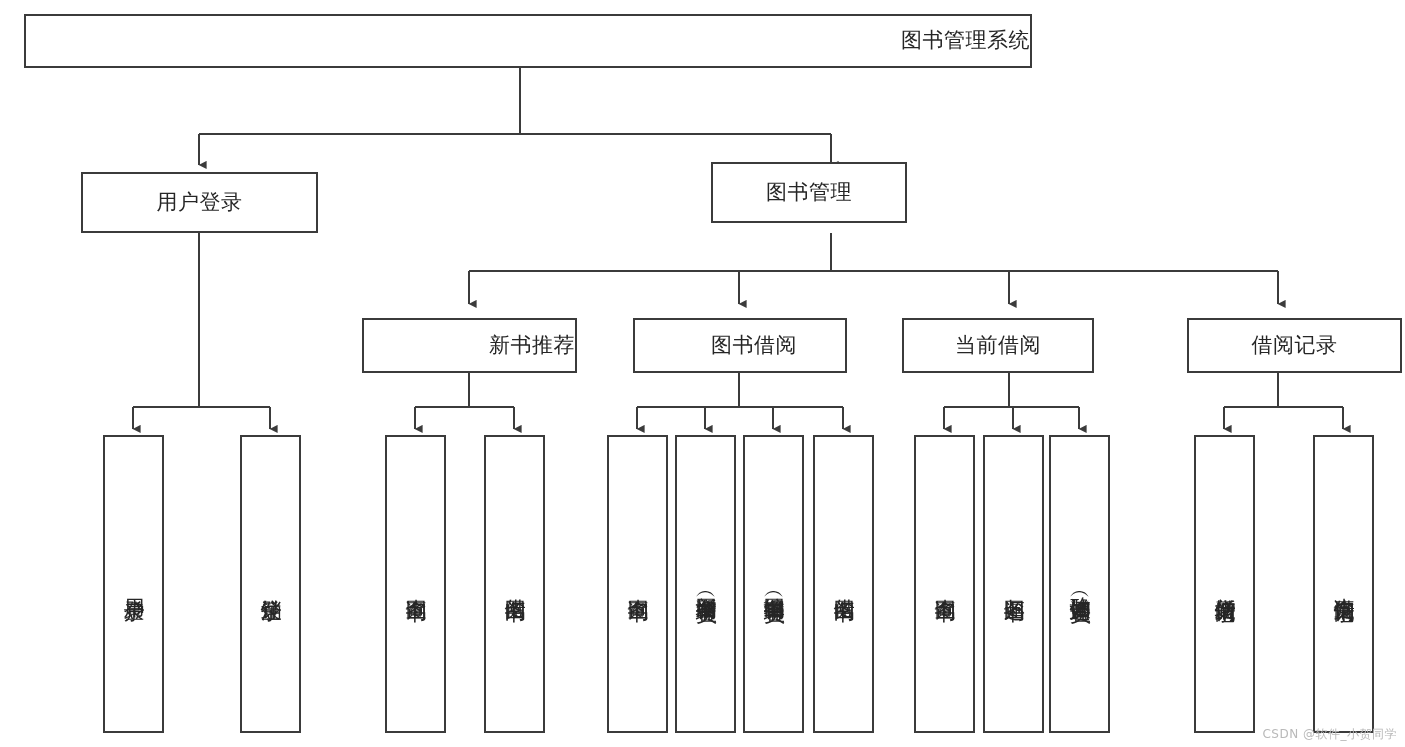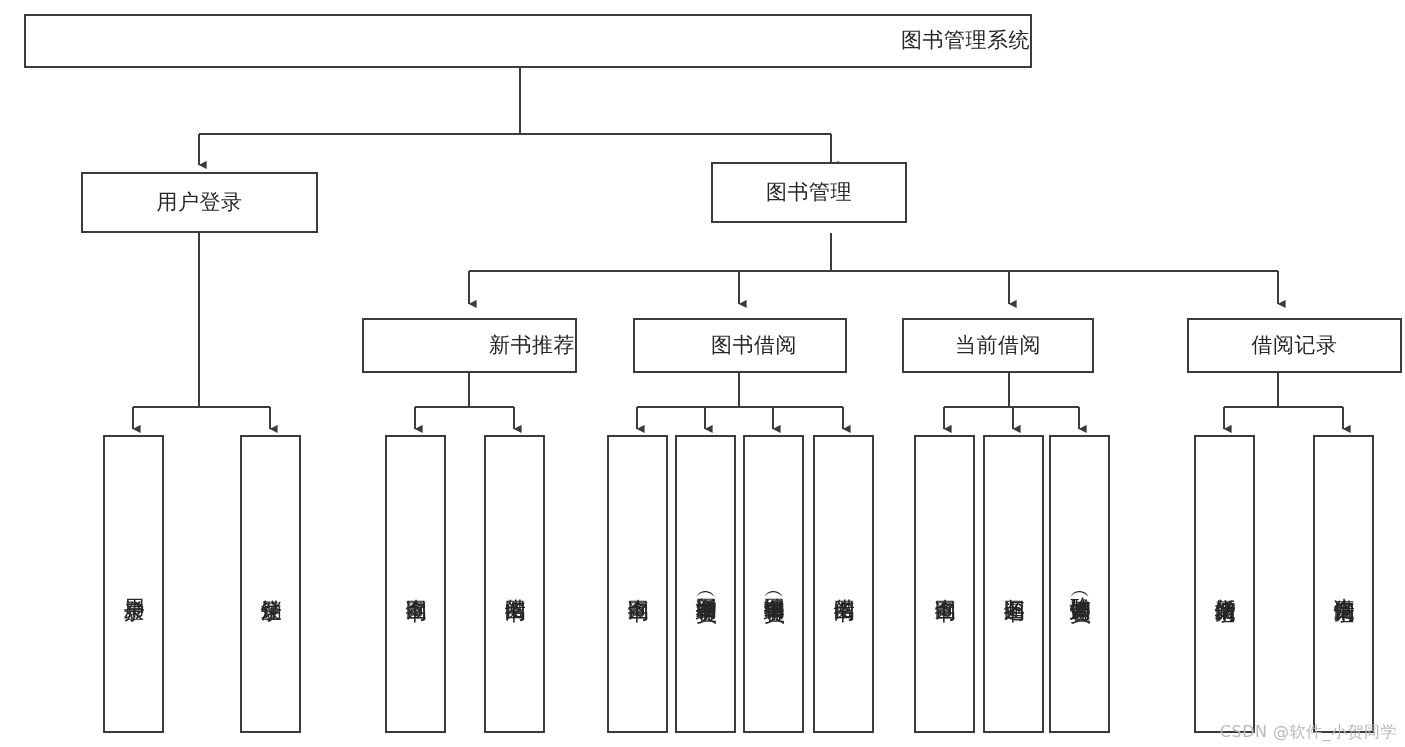--- a/index.html
+++ b/index.html
@@ -62,7 +62,7 @@
     position: absolute;
     right: 8px;
     bottom: 4px;
-    font-size: 16px;
+    font-size: 12px;
     color: #b9b9b9;
     letter-spacing: 0.5px;
     white-space: pre;

